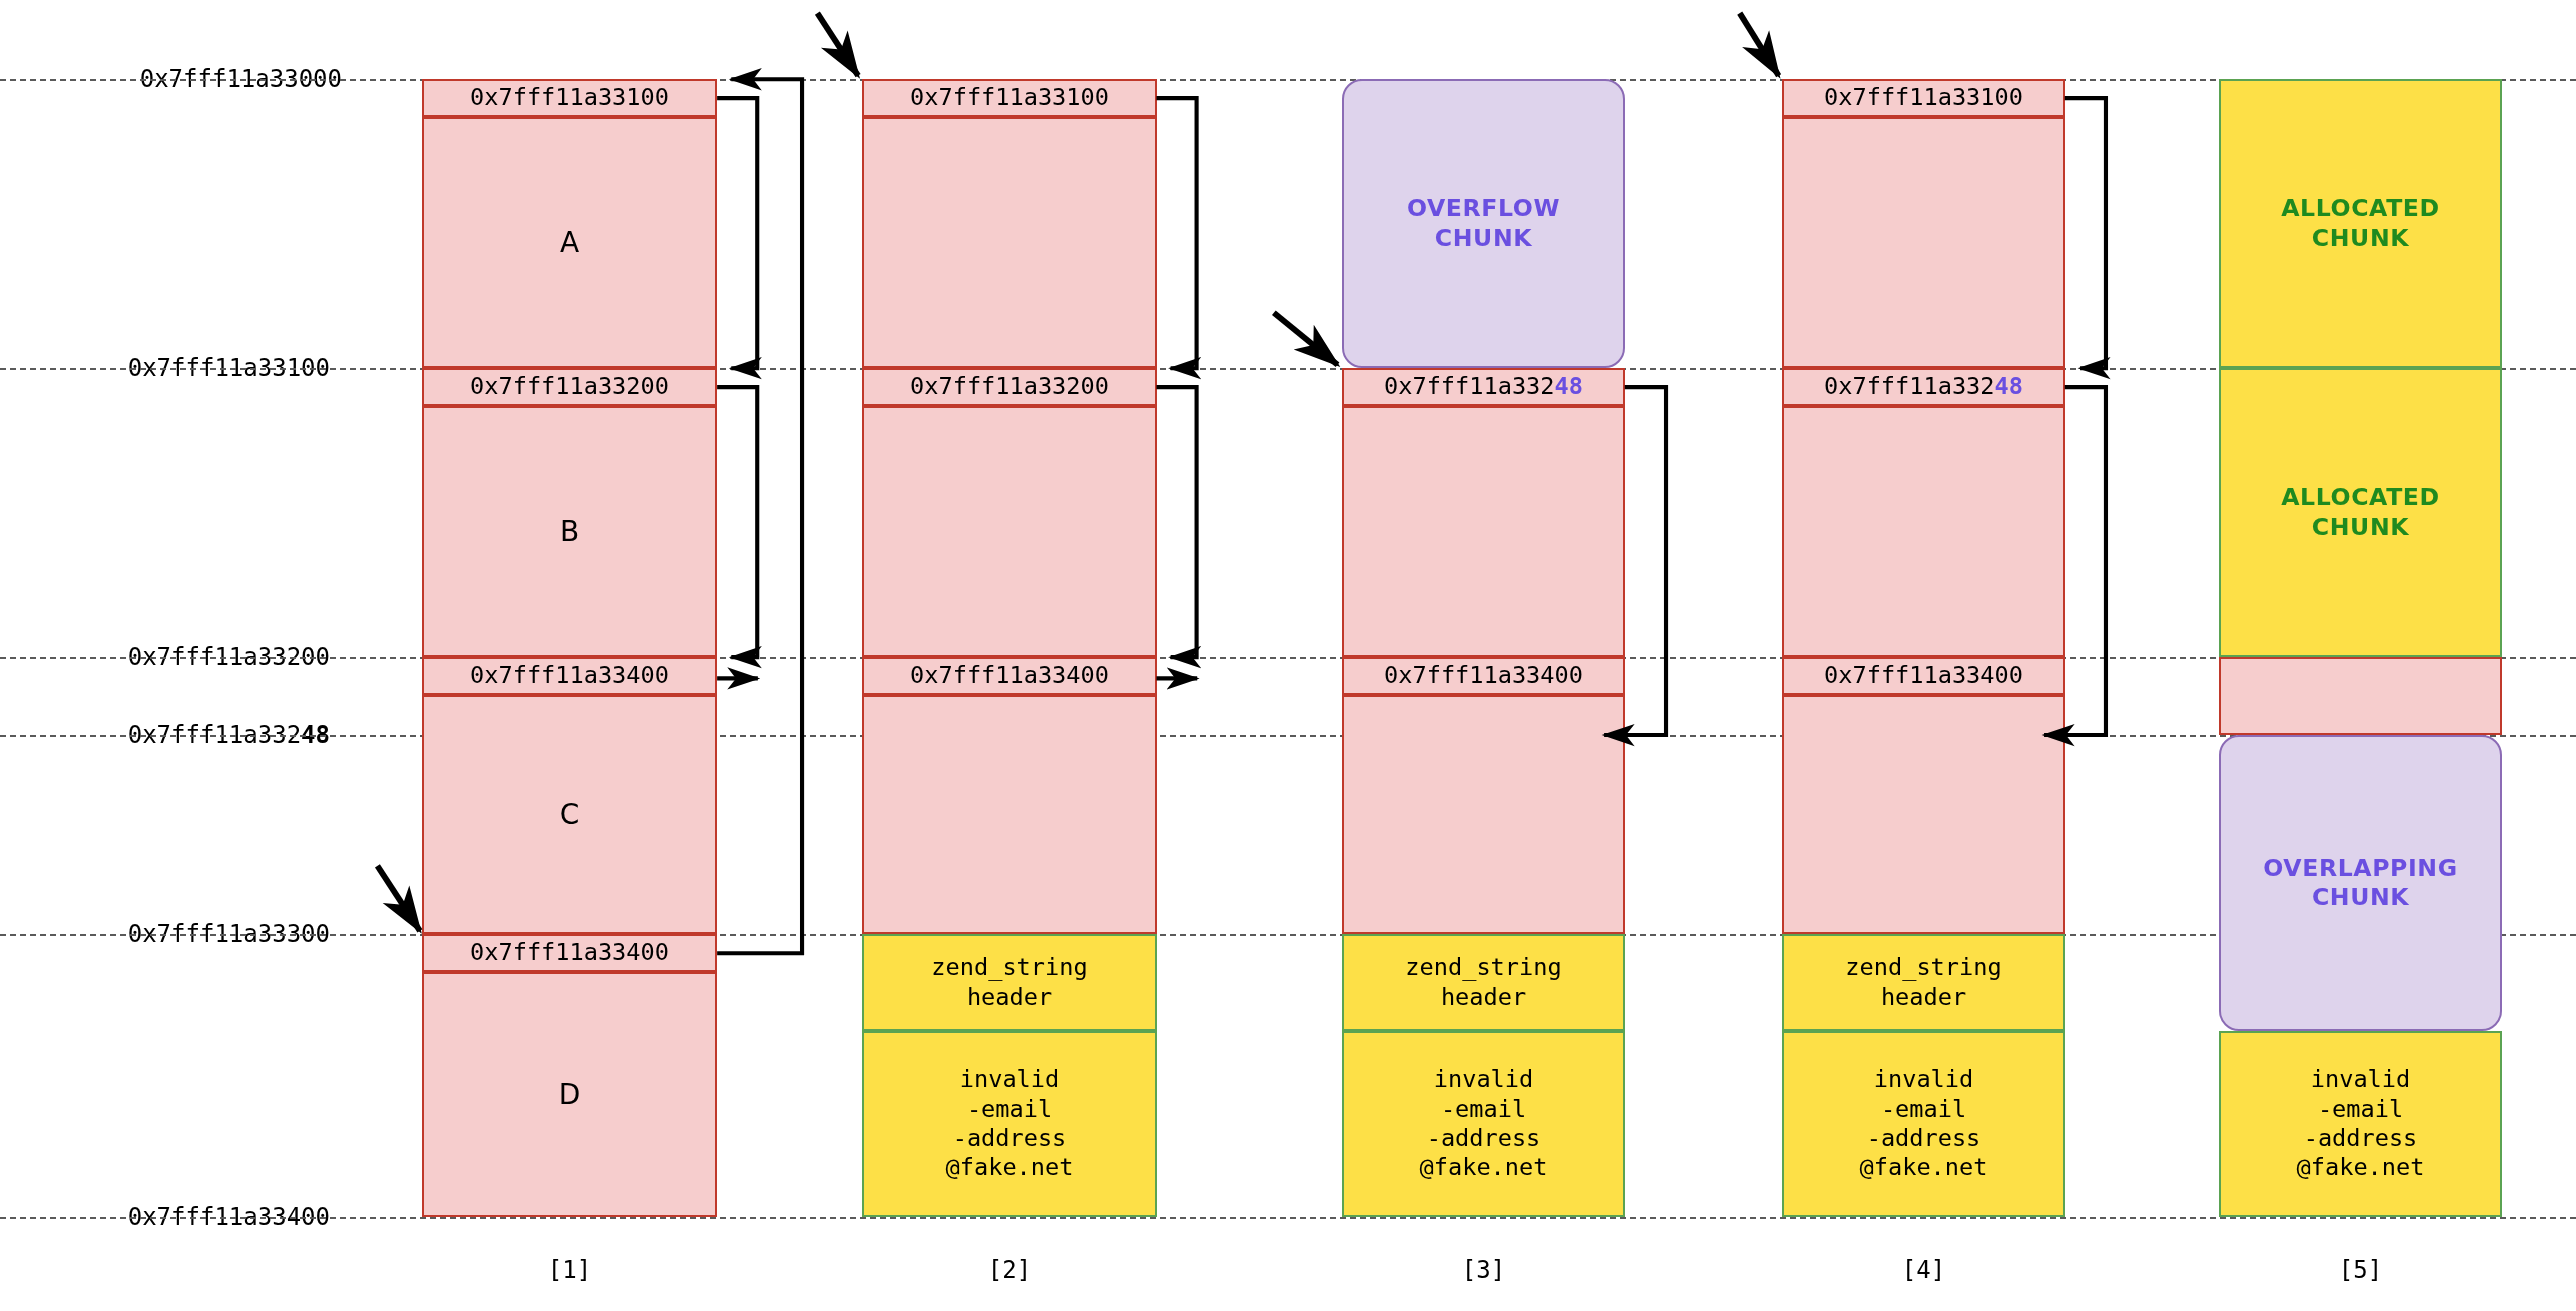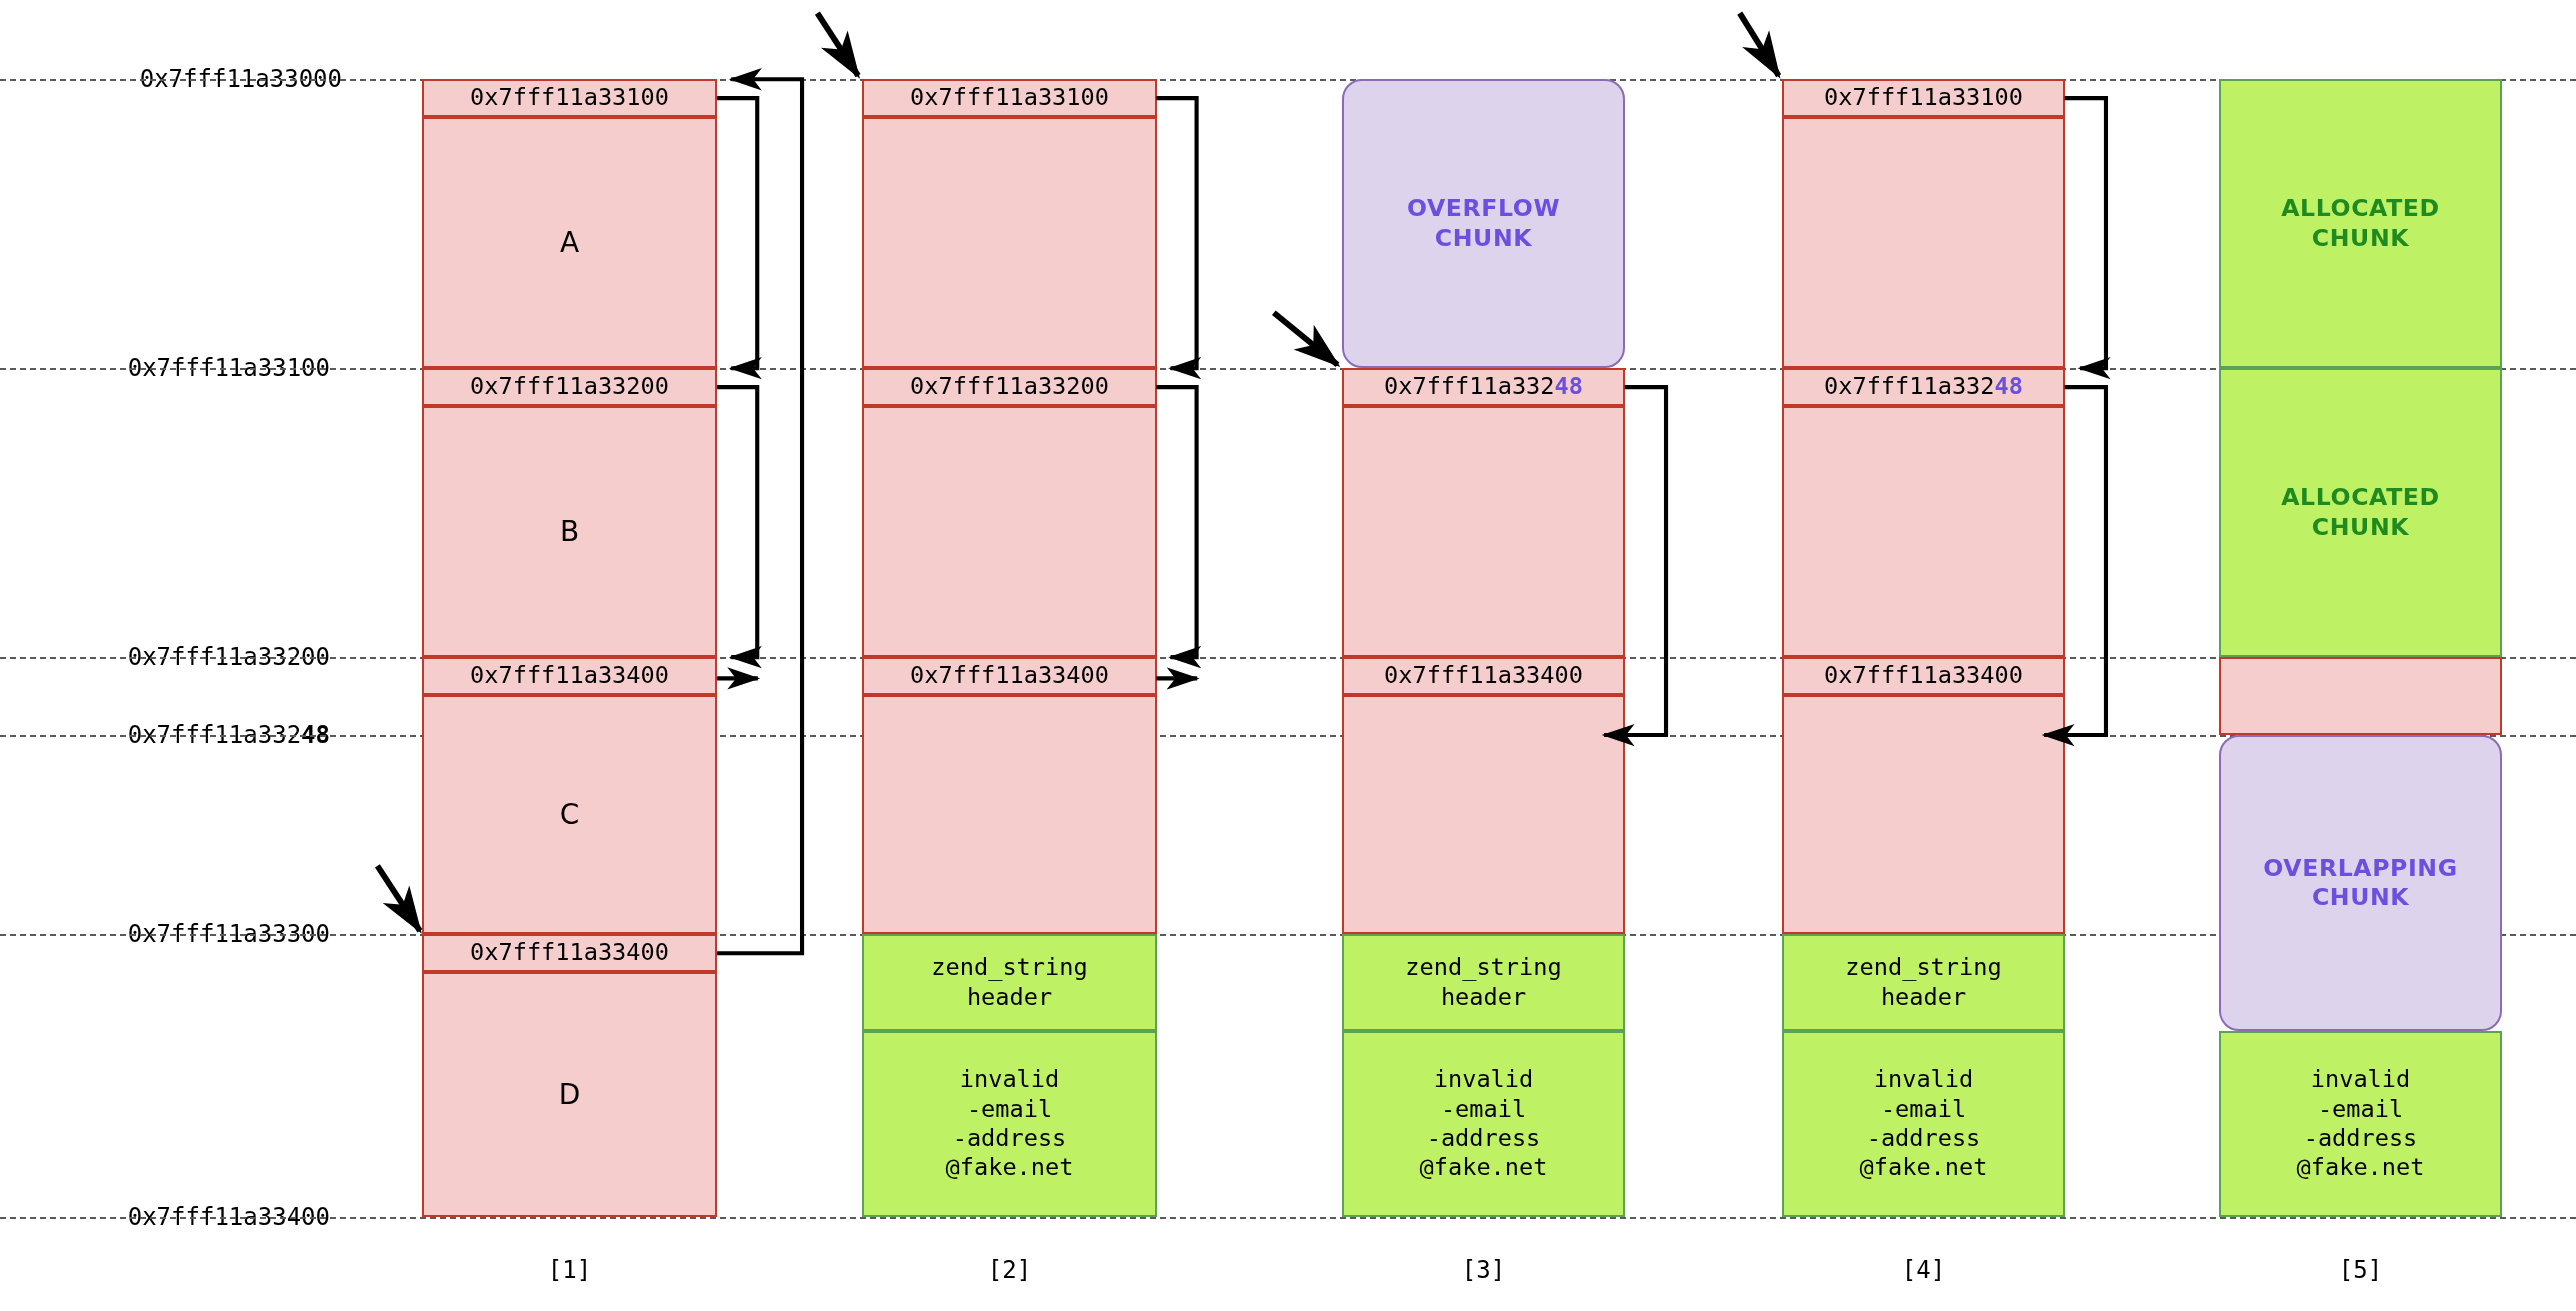--- a/index.html
+++ b/index.html
@@ -54,7 +54,7 @@
     overflow:hidden;
   }
   .blk.red      { background:#f6cdcd; border-color:#c0392b; }
-  .blk.green    { background:#bef264; border-color:#5ba352; }
+  .blk.green    { background:#fde047; border-color:#5ba352; }
   .blk.purple   { background:#ded3ec; border-color:#8b6bb5; }
 
   .blk.hdr { font-size:23.6px; border-width:2.4px; }

